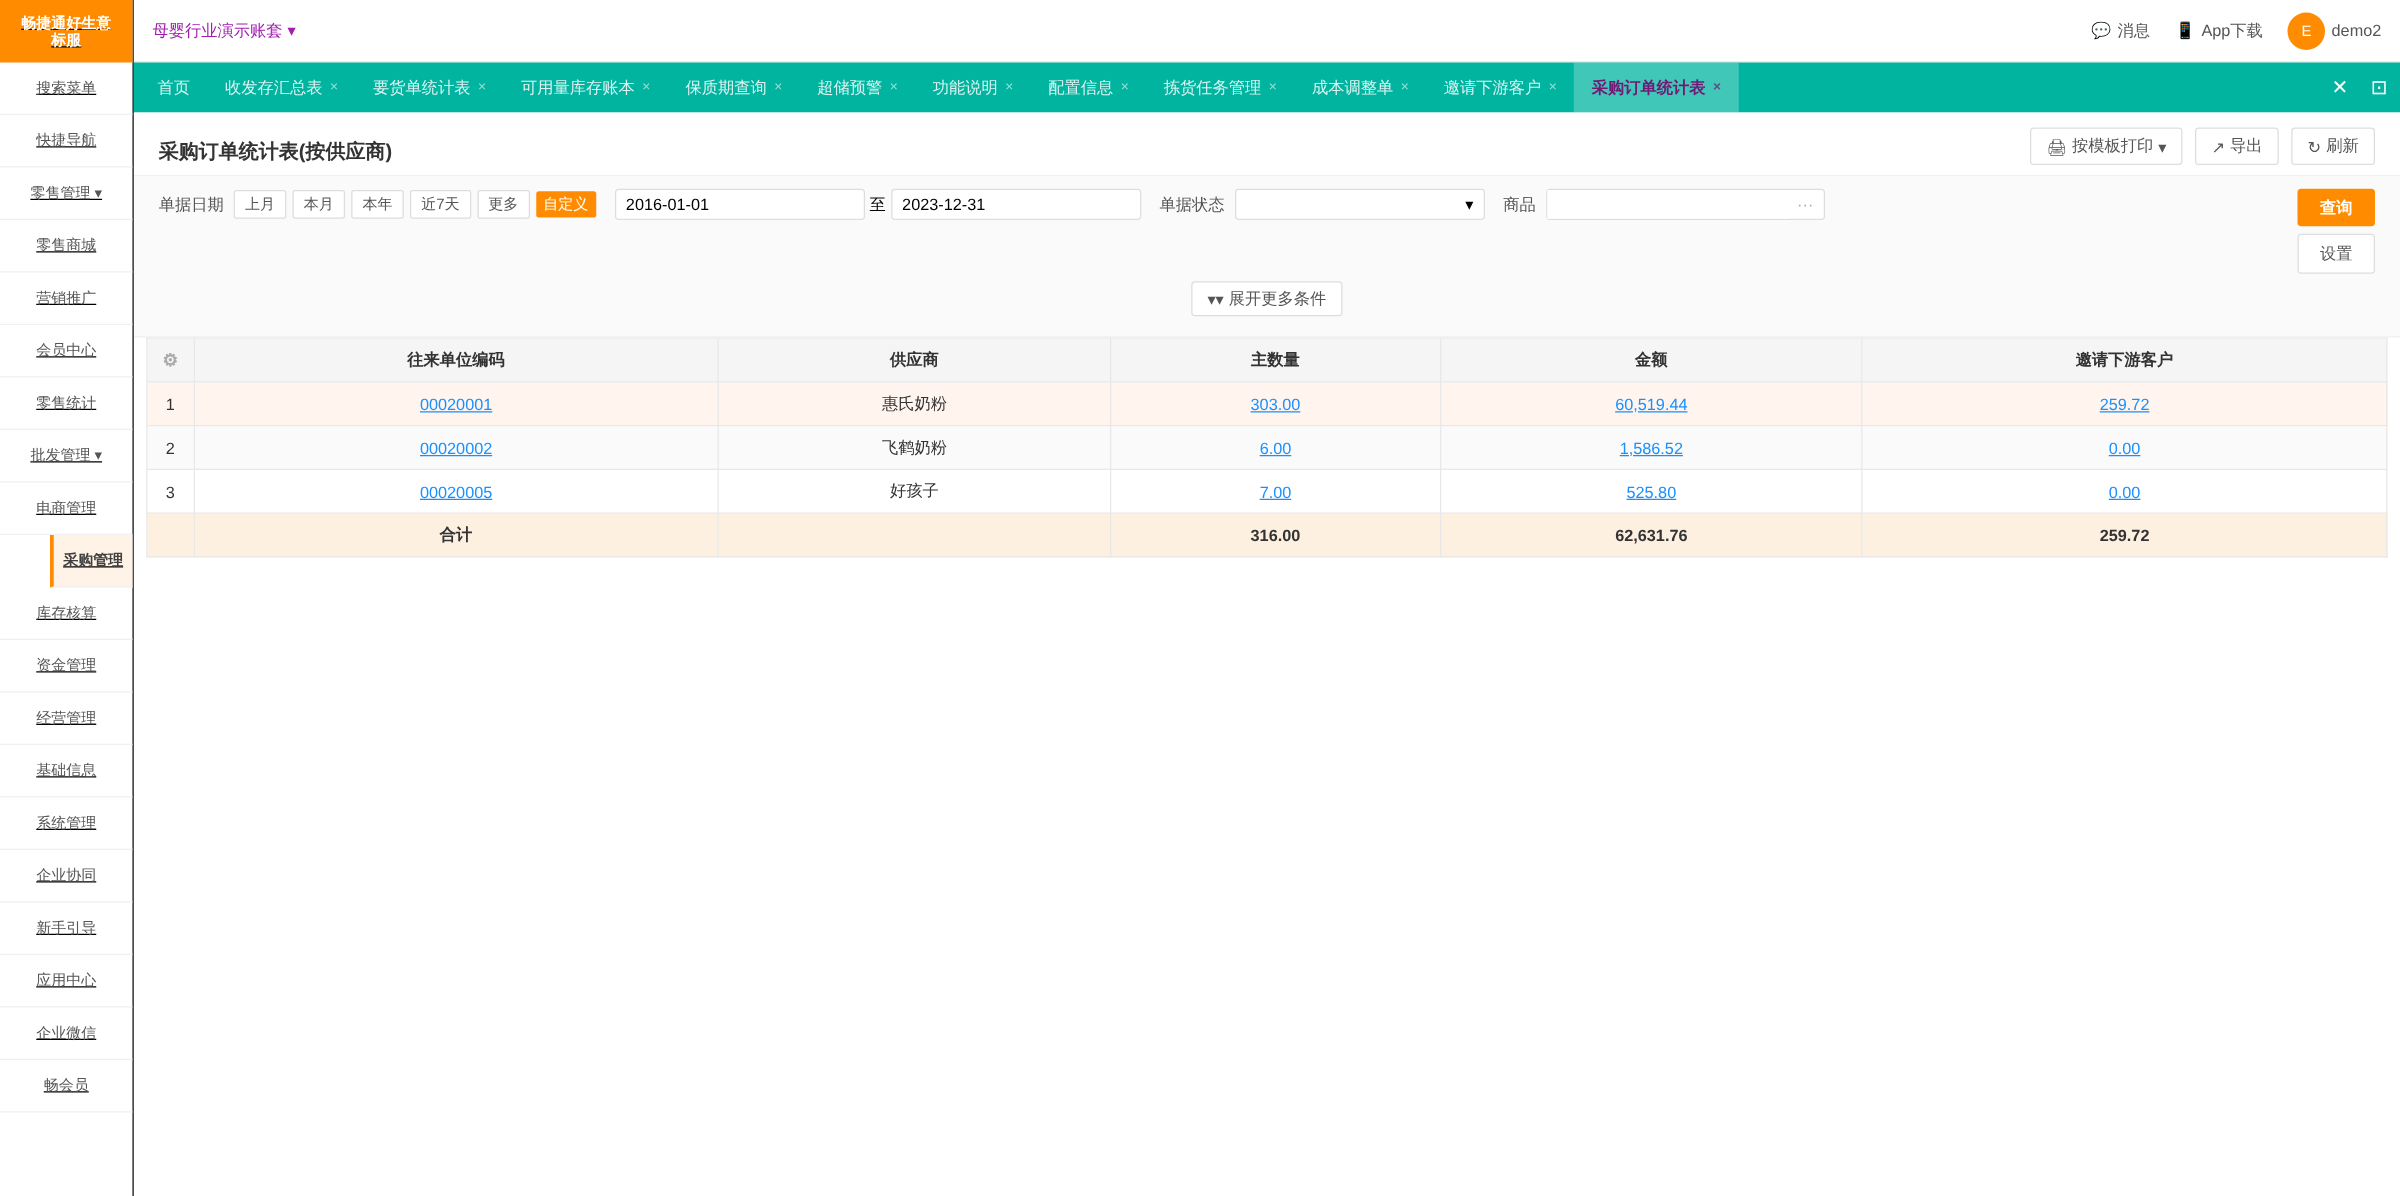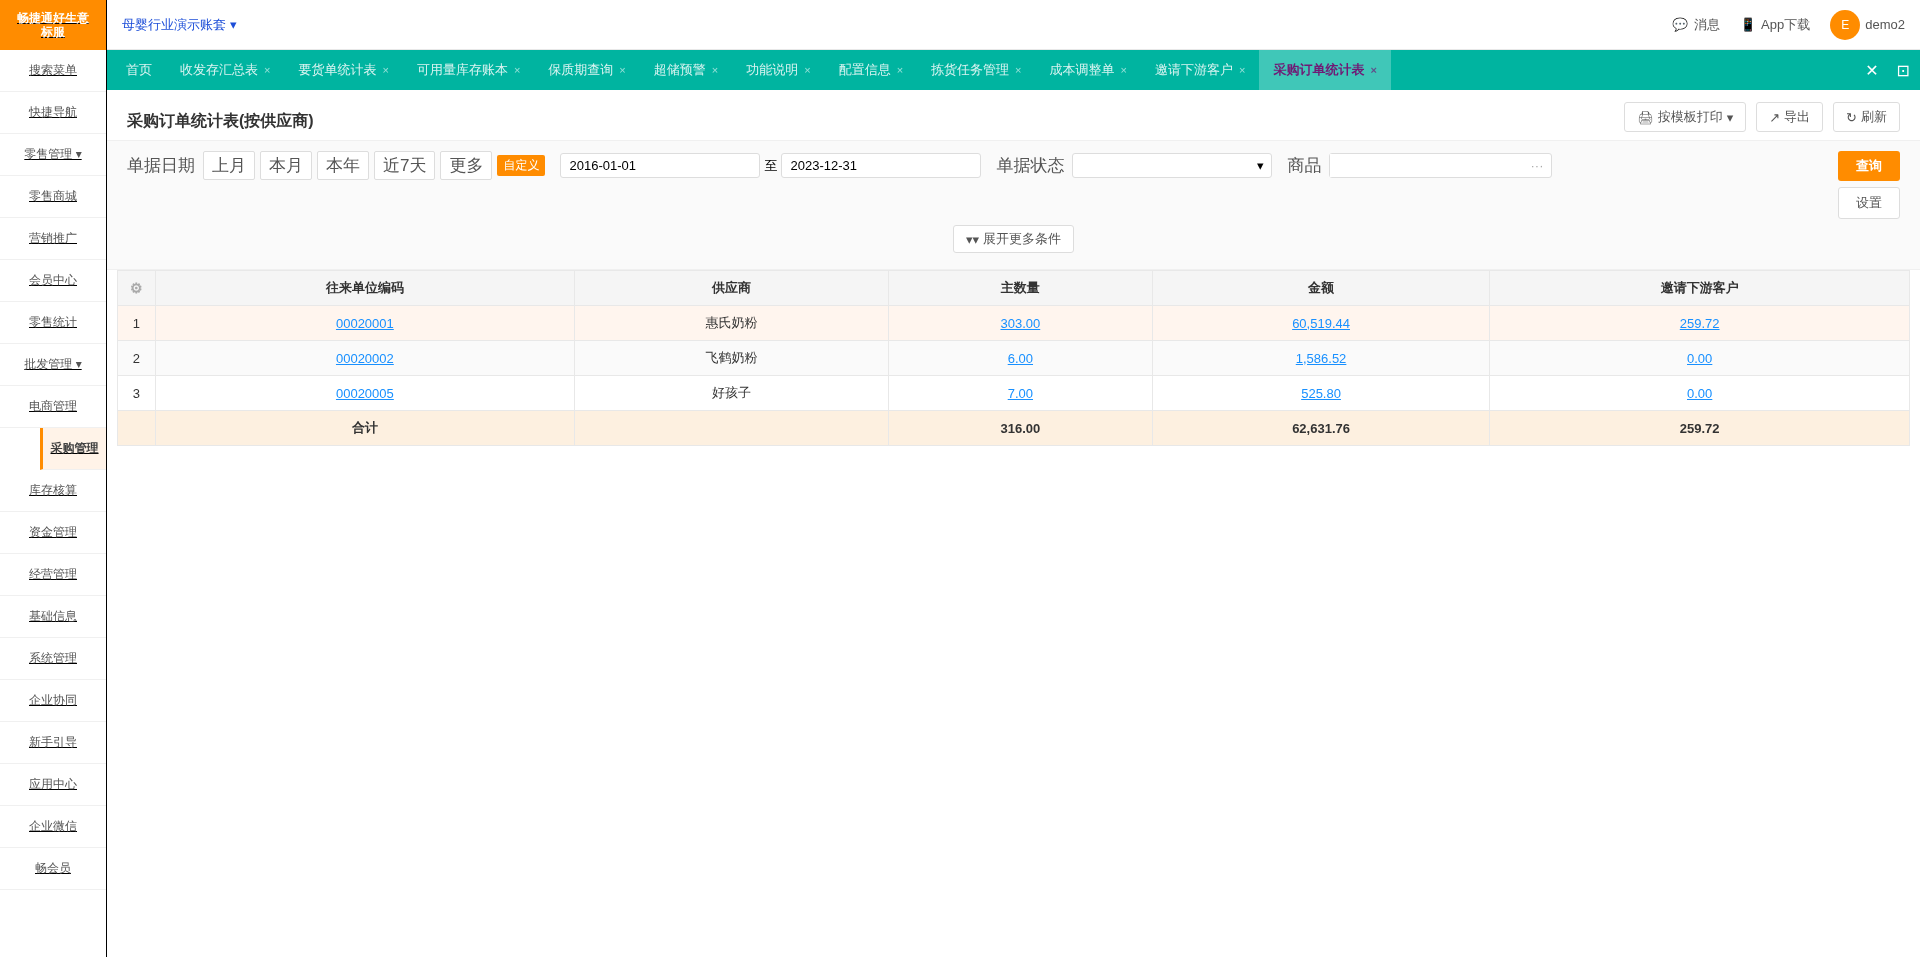--- a/index.html
+++ b/index.html
@@ -18,7 +18,7 @@
     
     .topbar { height: 50px; background: #fff; border-bottom: 1px solid #e8e8e8; display: flex; align-items: center; padding: 0 15px; justify-content: space-between; }
     .topbar-left { display: flex; align-items: center; gap: 10px; }
-    .workspace-select { display: flex; align-items: center; gap: 4px; color: #1d4ed8; cursor: pointer; justify-content: space-between; }
+    .workspace-select { display: flex; align-items: center; gap: 4px; color: #a21caf; cursor: pointer; justify-content: space-between; }
     .topbar-right { display: flex; align-items: center; gap: 20px; }
     .topbar-action { display: flex; align-items: center; gap: 5px; color: #555; cursor: pointer; font-size: 13px; }
     .avatar { width: 30px; height: 30px; border-radius: 50%; background: #ff8c00; display: flex; align-items: center; justify-content: center; color: #fff; font-size: 12px; }

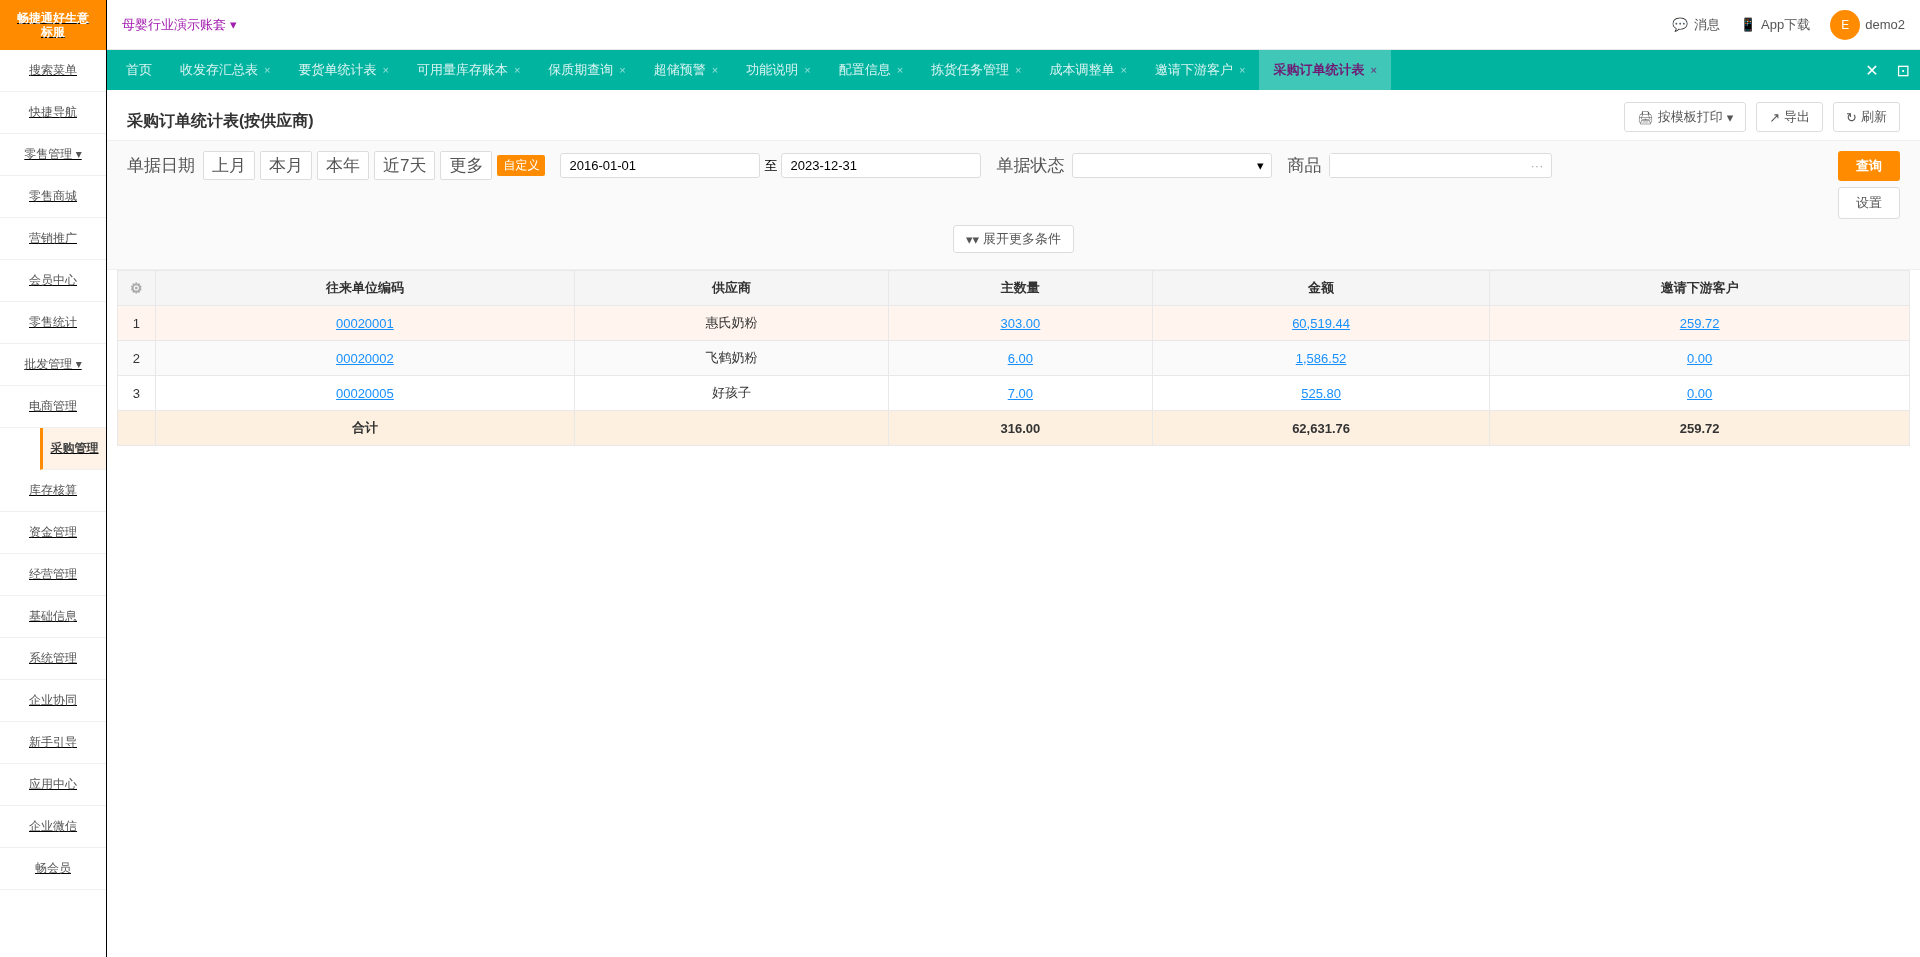--- a/index.html
+++ b/index.html
@@ -44,7 +44,7 @@
     .filter-area { padding: 10px 20px; background: #fafafa; border-bottom: 1px solid #f0f0f0; }
     .filter-row { display: flex; align-items: center; gap: 15px; flex-wrap: wrap; }
     .filter-item { display: flex; align-items: center; gap: 8px; }
-    .filter-label { color: #555; white-space: nowrap; font-size: 17px; }
+    .filter-label { color: #555; white-space: nowrap; font-size: 13px; }
     .date-shortcuts { display: flex; gap: 5px; align-items: center; }
     .date-btn { padding: 2px 8px; border: 1px solid #ddd; border-radius: 2px; cursor: pointer; font-size: 17px; color: #555; background: #fff; }
     .date-custom { background: #ff8c00; color: #fff; border-color: #ff8c00; border-radius: 2px; padding: 2px 6px; font-size: 12px; }

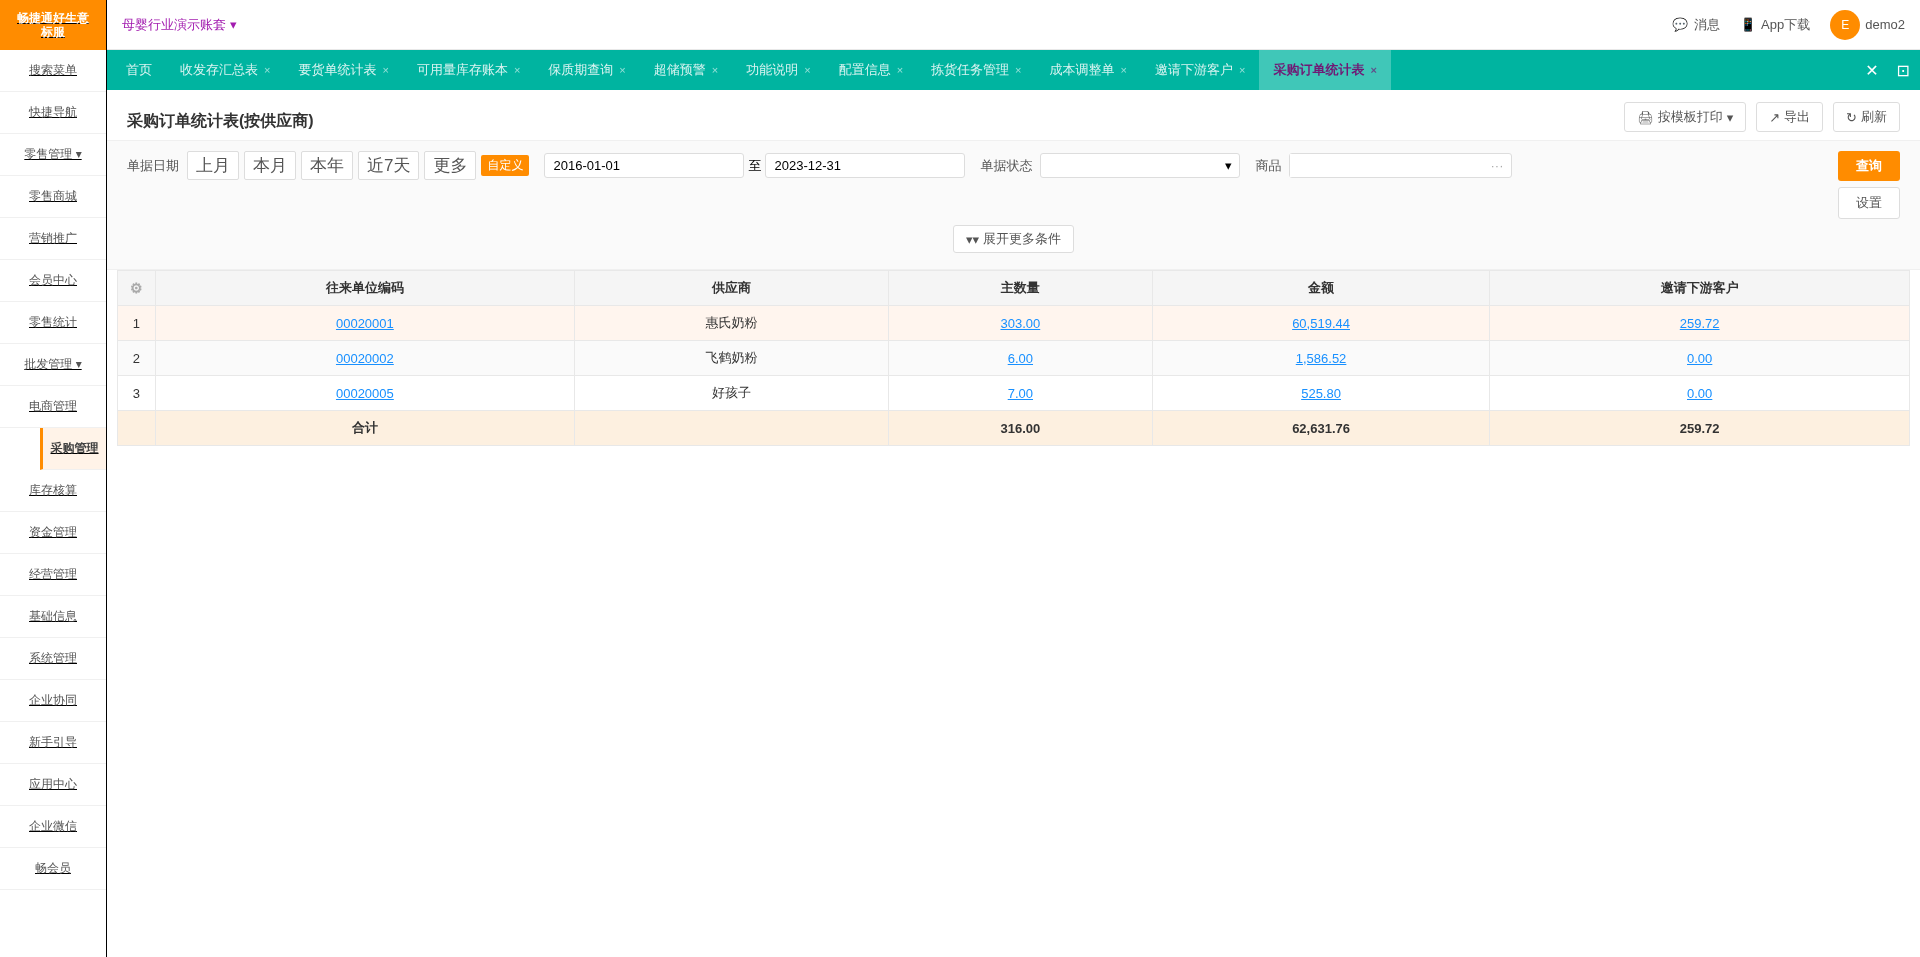--- a/index.html
+++ b/index.html
@@ -46,7 +46,7 @@
     .filter-item { display: flex; align-items: center; gap: 8px; }
     .filter-label { color: #555; white-space: nowrap; font-size: 13px; }
     .date-shortcuts { display: flex; gap: 5px; align-items: center; }
-    .date-btn { padding: 2px 8px; border: 1px solid #ddd; border-radius: 2px; cursor: pointer; font-size: 17px; color: #555; background: #fff; }
+    .date-btn { padding: 2px 8px; border: 1px solid #ddd; border-radius: 2px; cursor: pointer; font-size: 12px; color: #555; background: #fff; }
     .date-custom { background: #ff8c00; color: #fff; border-color: #ff8c00; border-radius: 2px; padding: 2px 6px; font-size: 12px; }
     .filter-select { display: flex; align-items: center; border: 1px solid #ddd; border-radius: 3px; padding: 4px 8px; background: #fff; min-width: 180px; cursor: pointer; gap: 8px; }
     .filter-input { border: 1px solid #ddd; border-radius: 3px; padding: 4px 8px; background: #fff; min-width: 200px; font-size: 13px; }

